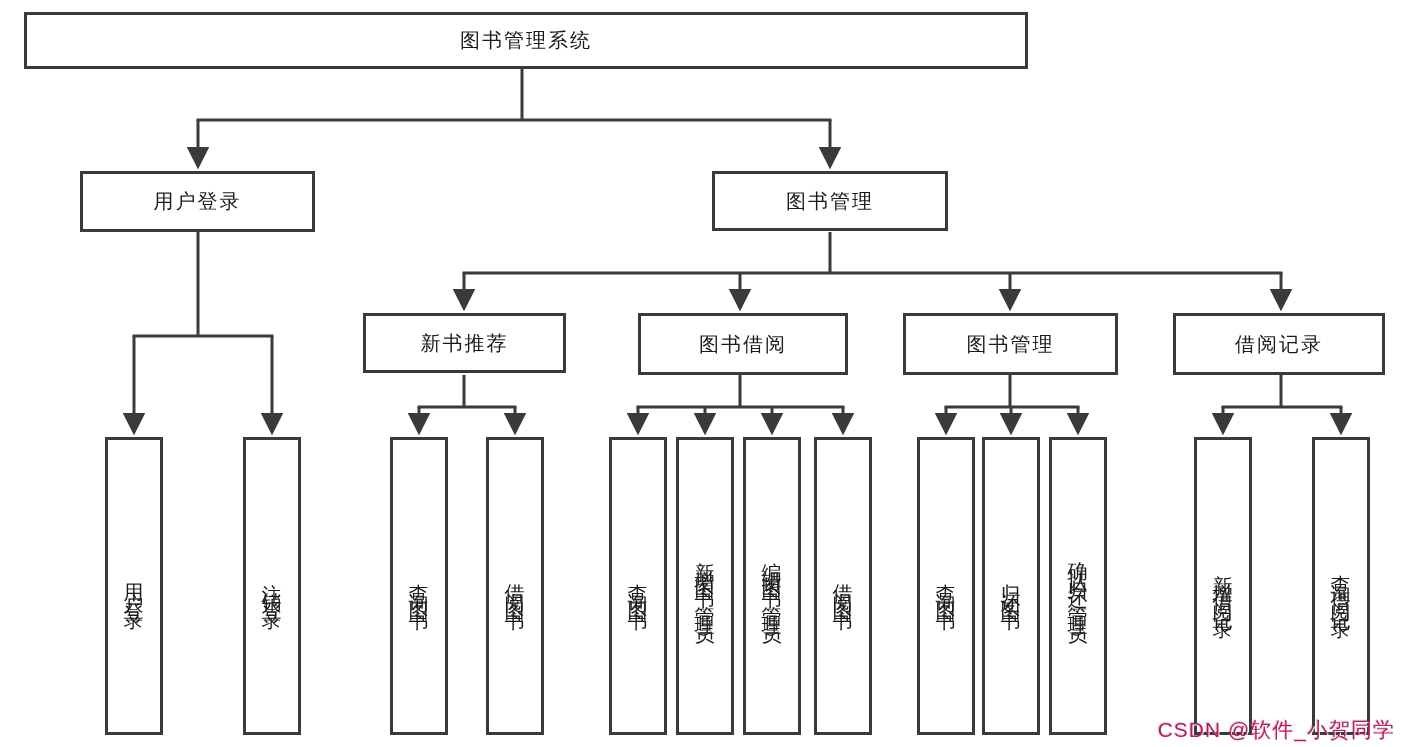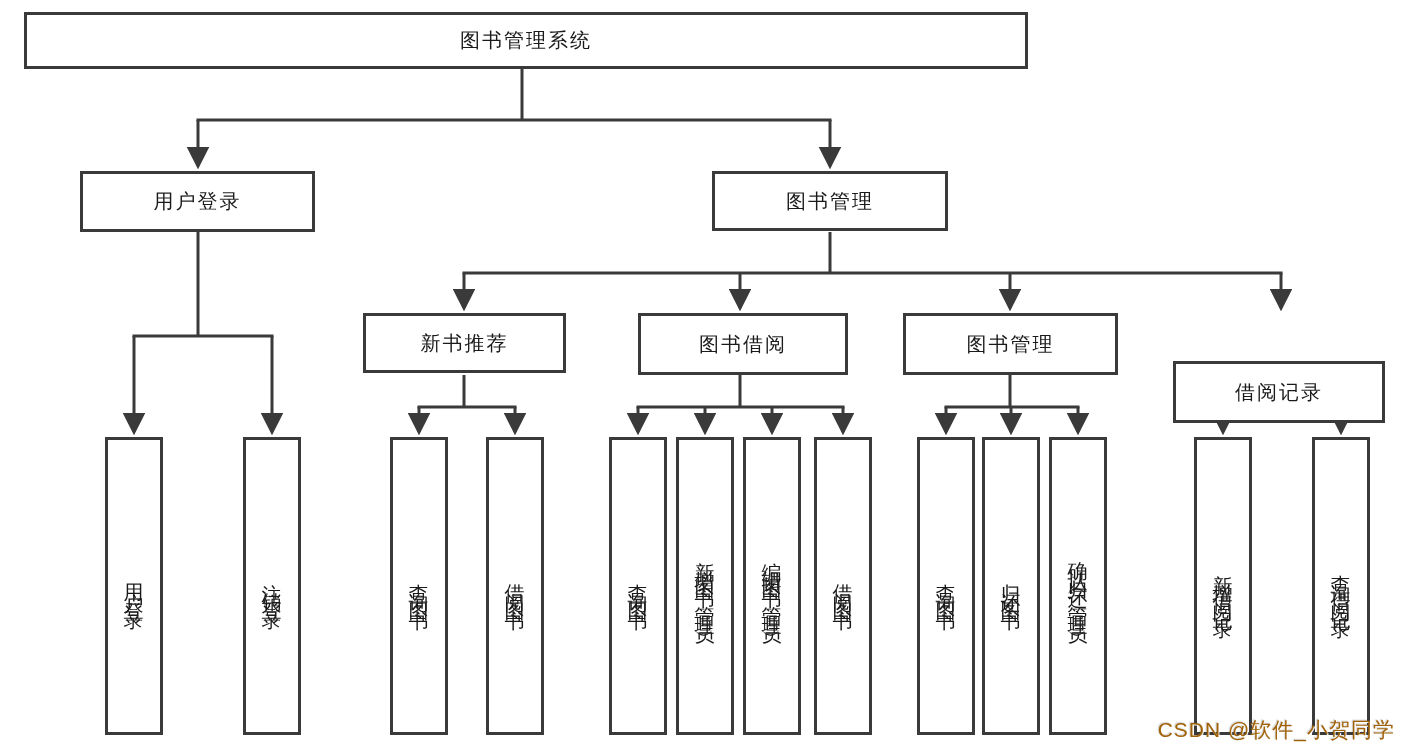--- a/index.html
+++ b/index.html
@@ -69,7 +69,7 @@
   #n-newbook { left: 363px;  top: 313px; width: 203px;  height: 60px; }
   #n-borrow  { left: 638px;  top: 313px; width: 210px;  height: 62px; }
   #n-current { left: 903px;  top: 313px; width: 215px;  height: 62px; }
-  #n-records { left: 1173px; top: 313px; width: 212px;  height: 62px; margin-top: 48px; }
+  #n-records { left: 1173px; top: 313px; width: 212px;  height: 62px; }
   #l-a1 { left: 105px; }
   #l-a2 { left: 243px; }
   #l-b1 { left: 390px; }

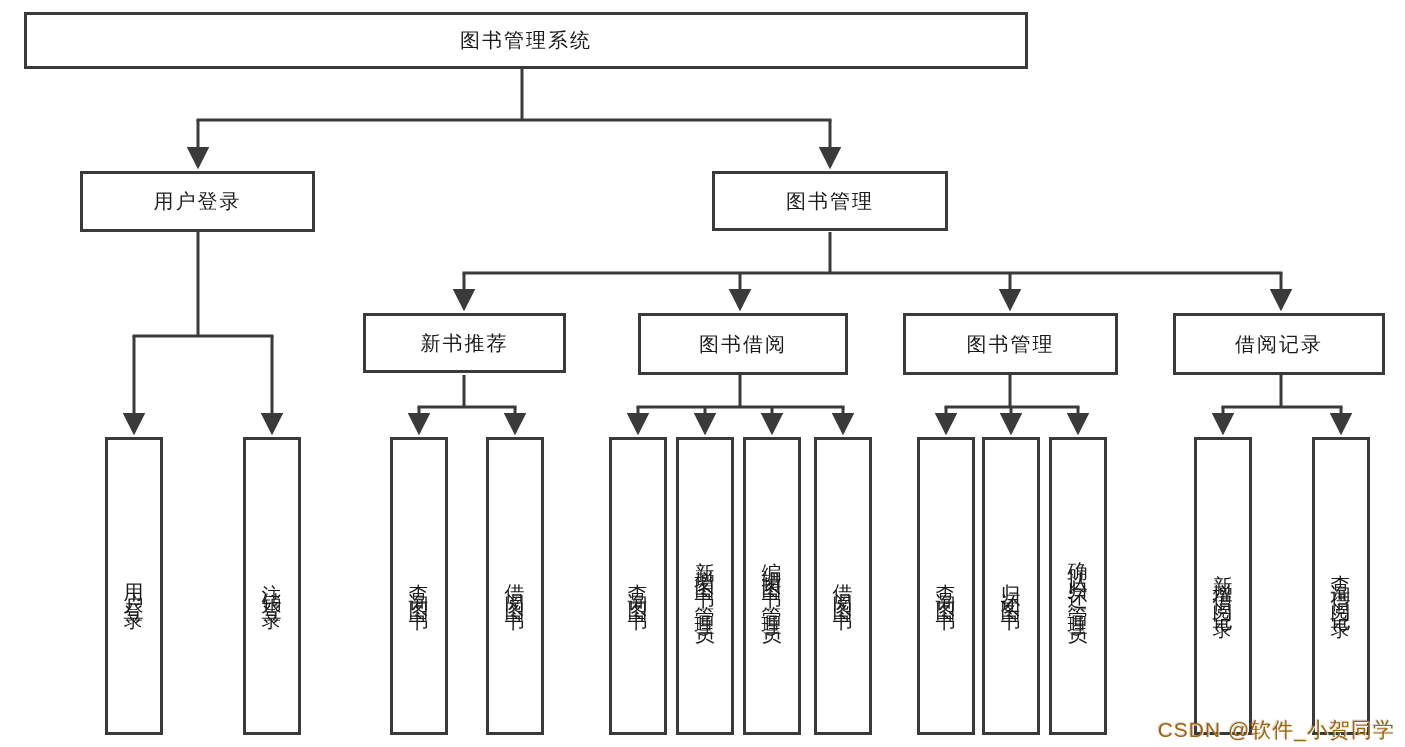--- a/index.html
+++ b/index.html
@@ -57,7 +57,7 @@
     bottom: 3px;
     font-size: 21px;
     letter-spacing: 1px;
-    color: #a16207;
+    color: #be185d;
     text-shadow: 1px 1px 0 rgba(255,255,255,0.9), -1px -1px 1px rgba(60,60,60,0.25);
     z-index: 2;
     white-space: nowrap;

